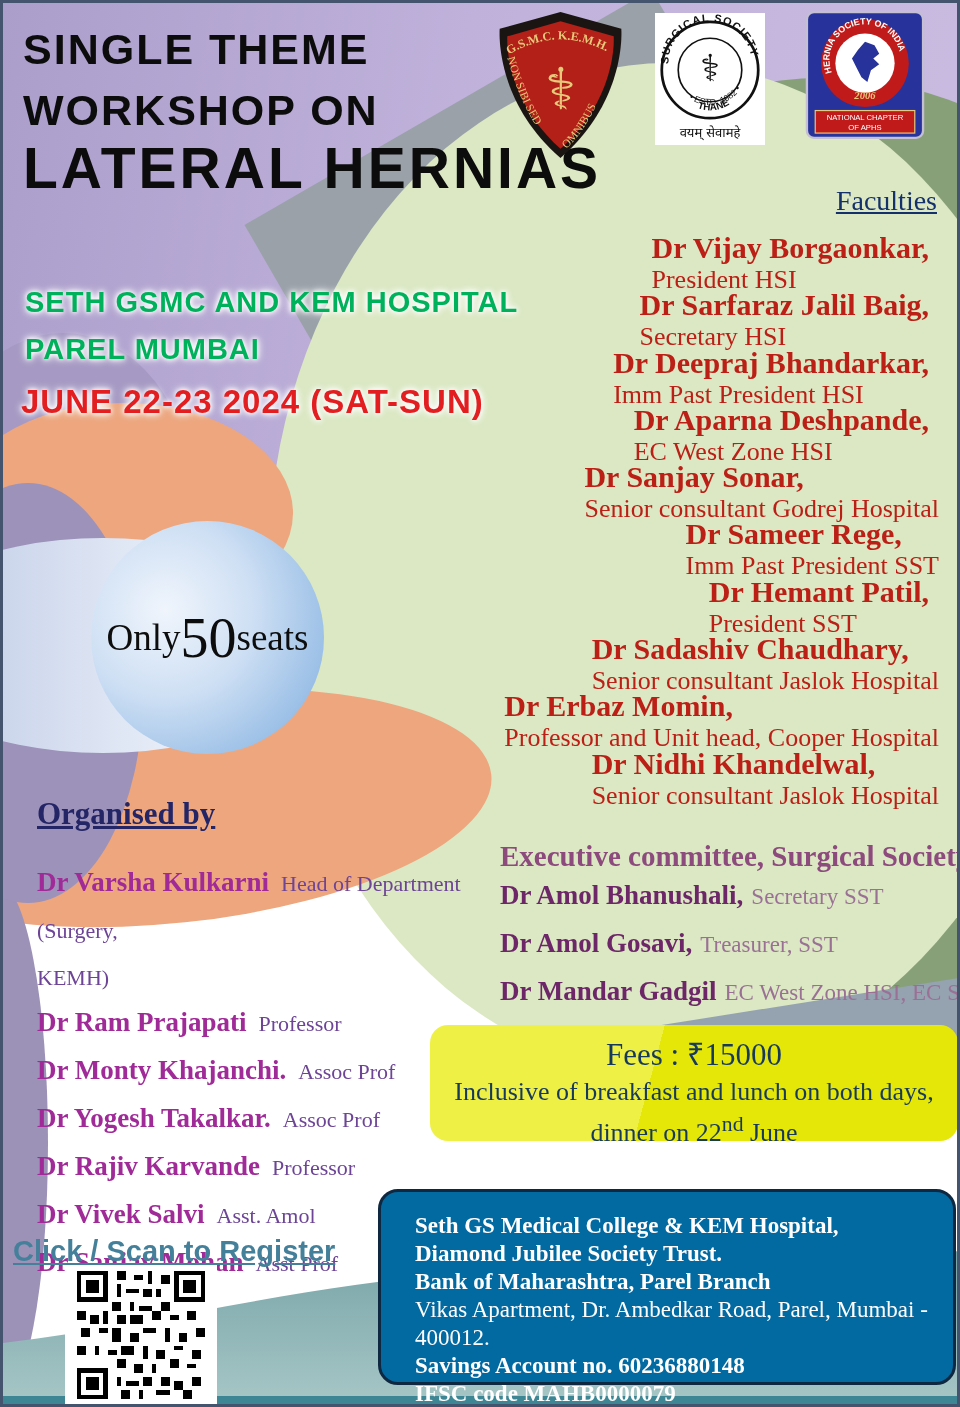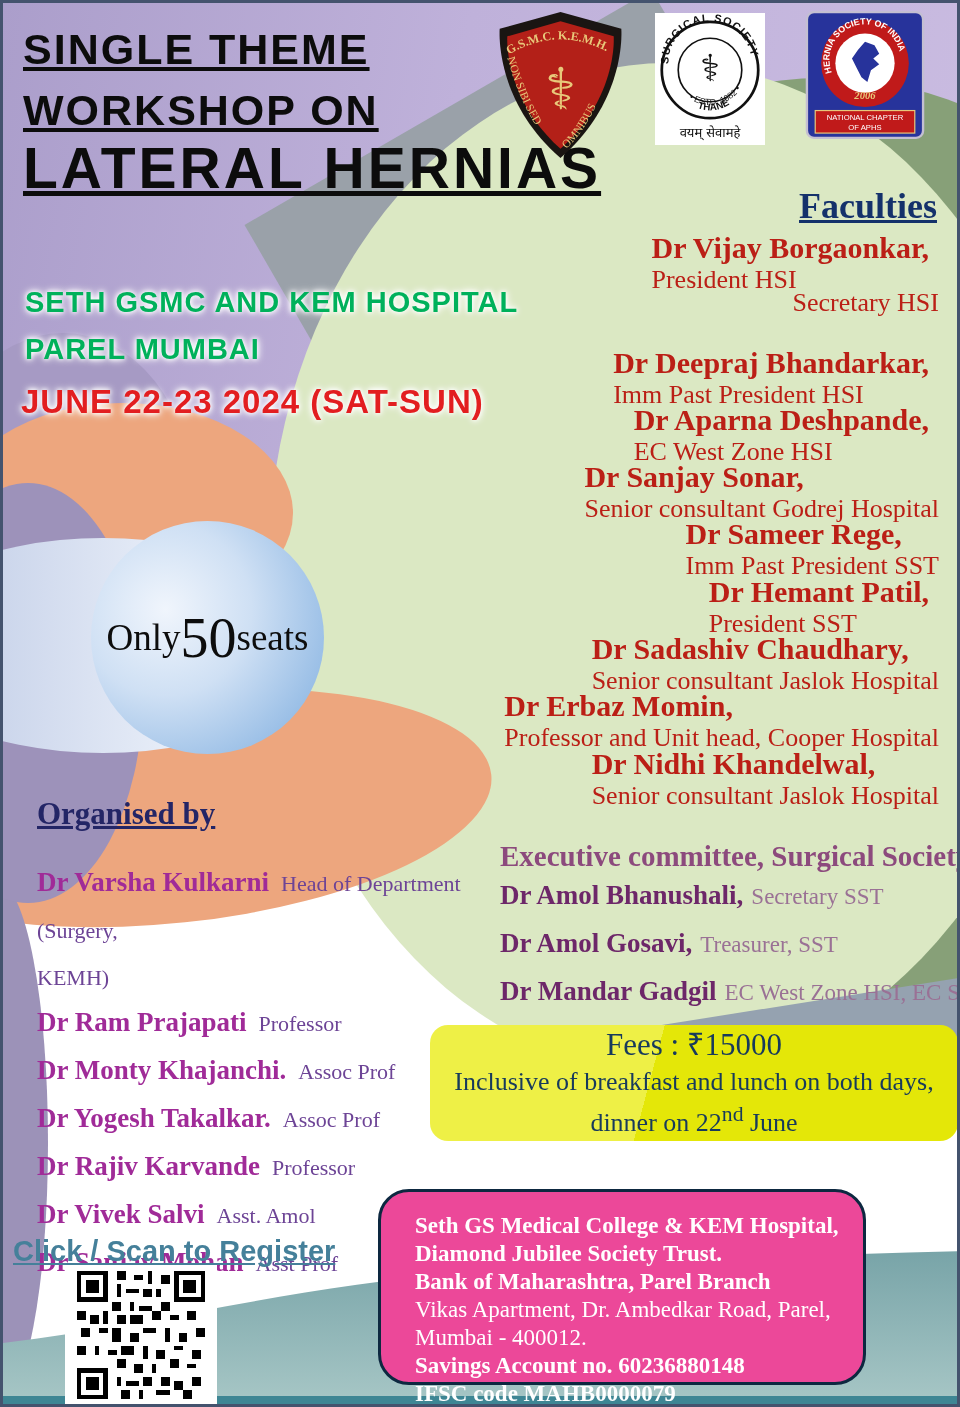--- a/index.html
+++ b/index.html
@@ -42,7 +42,7 @@
   .teal-wave{left:0;top:1240px;width:960px;height:167px;z-index:8;}
   
   .title{font-family:"Liberation Sans",sans-serif;font-weight:900;color:#0c0c0c;
-    letter-spacing:2px;z-index:10;text-decoration:underline;}
+    letter-spacing:2px;z-index:10;}
   .t1{left:20px;top:22px;font-size:43px;}
   .t2{left:20px;top:83px;font-size:43px;}
   .t3{left:20px;top:132px;font-size:57px;letter-spacing:3px;}

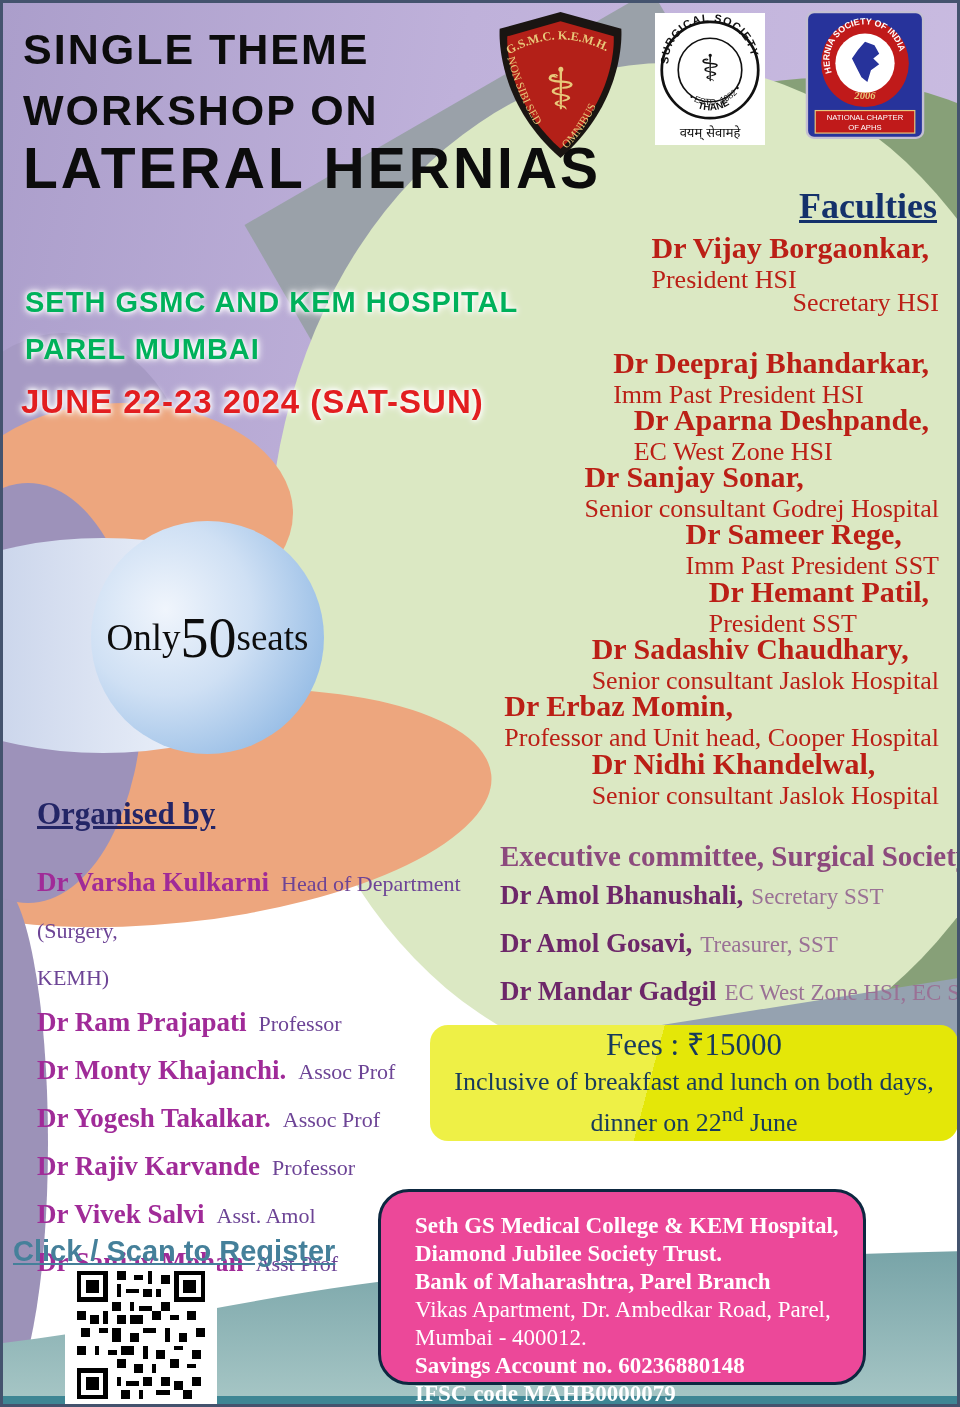--- a/index.html
+++ b/index.html
@@ -60,7 +60,7 @@
   .logo-hsi{left:802px;top:8px;width:120px;height:128px;}
   .sst-dev{font-family:"DejaVu Sans",sans-serif;font-size:13px;color:#111;margin-top:-4px;}
   
-  .fac-heading{right:20px;top:182px;font-size:36px;font-weight:bold;color:#14316b;
+  .fac-heading{right:20px;top:182px;font-size:28px;font-weight:normal;color:#14316b;
     text-decoration:underline;z-index:10;text-align:right;}
   .fac-list{right:18px;top:228px;z-index:10;display:flex;flex-direction:column;
     align-items:flex-end;}

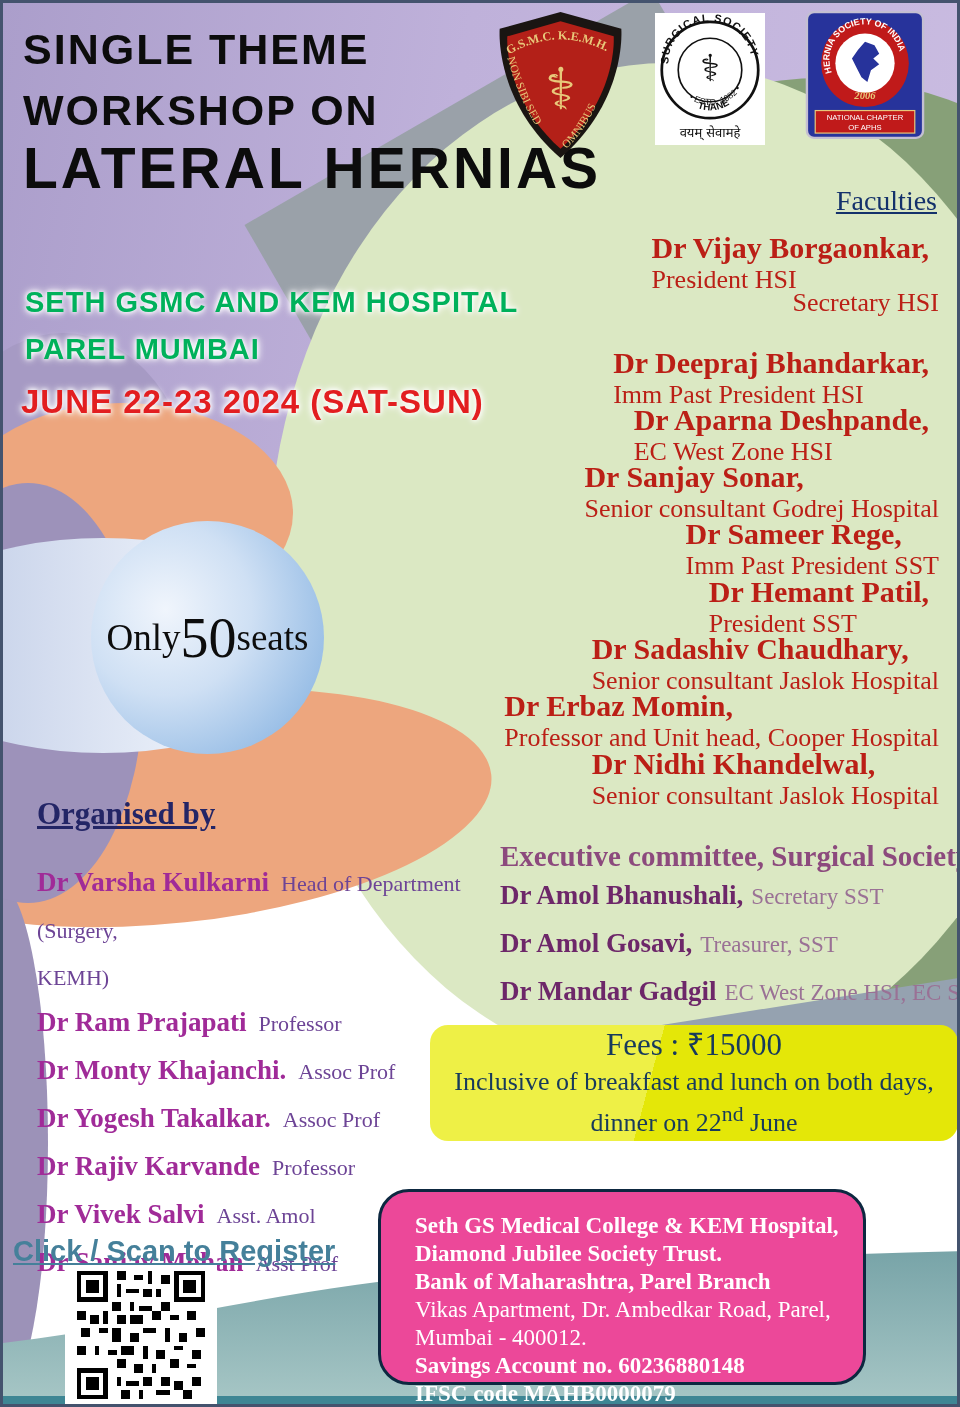--- a/index.html
+++ b/index.html
@@ -210,6 +210,7 @@
         <span class="rl">President HSI</span>
       </div>
     <div class="fac-row">
+        <span class="nm">Dr Sarfaraz Jalil Baig,</span>
         <span class="rl">Secretary HSI</span>
       </div>
     <div class="fac-row">

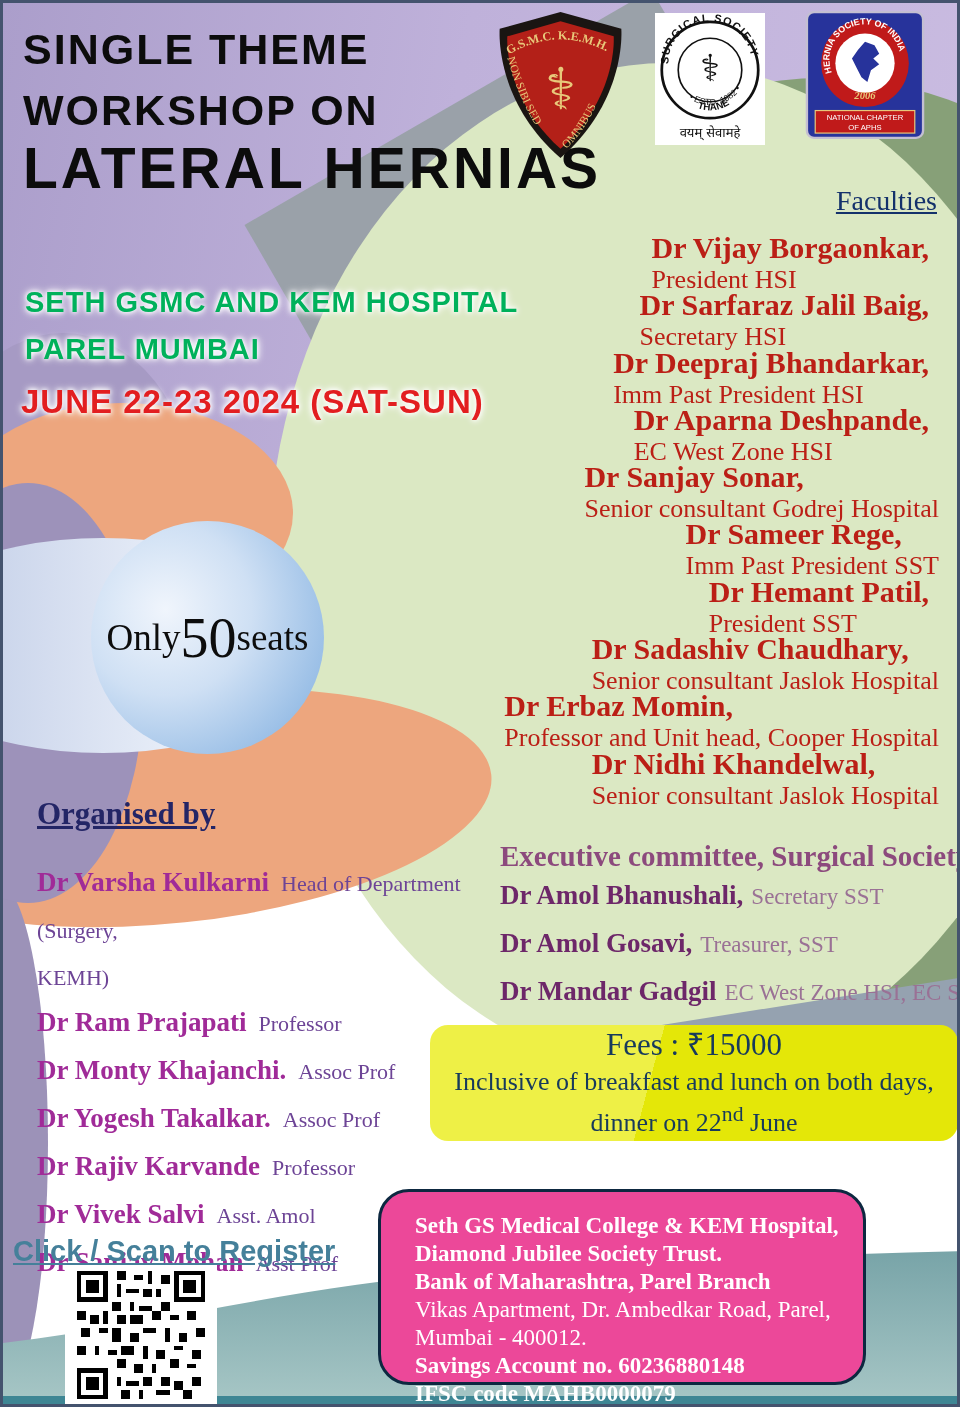--- a/index.html
+++ b/index.html
@@ -83,7 +83,7 @@
   
   .fees-box{left:427px;top:1022px;width:528px;height:116px;border-radius:18px;
     background:linear-gradient(105deg,#eef046 42%,#e4e708 42%);z-index:10;
-    color:#173a5c;text-align:center;padding-top:0;box-sizing:border-box;}
+    color:#173a5c;text-align:center;padding-top:10px;box-sizing:border-box;}
   .fees-line1{font-size:31px;line-height:40px;}
   .fees-line2{font-size:26px;line-height:33px;}
   .fees-line3{font-size:26px;line-height:33px;}

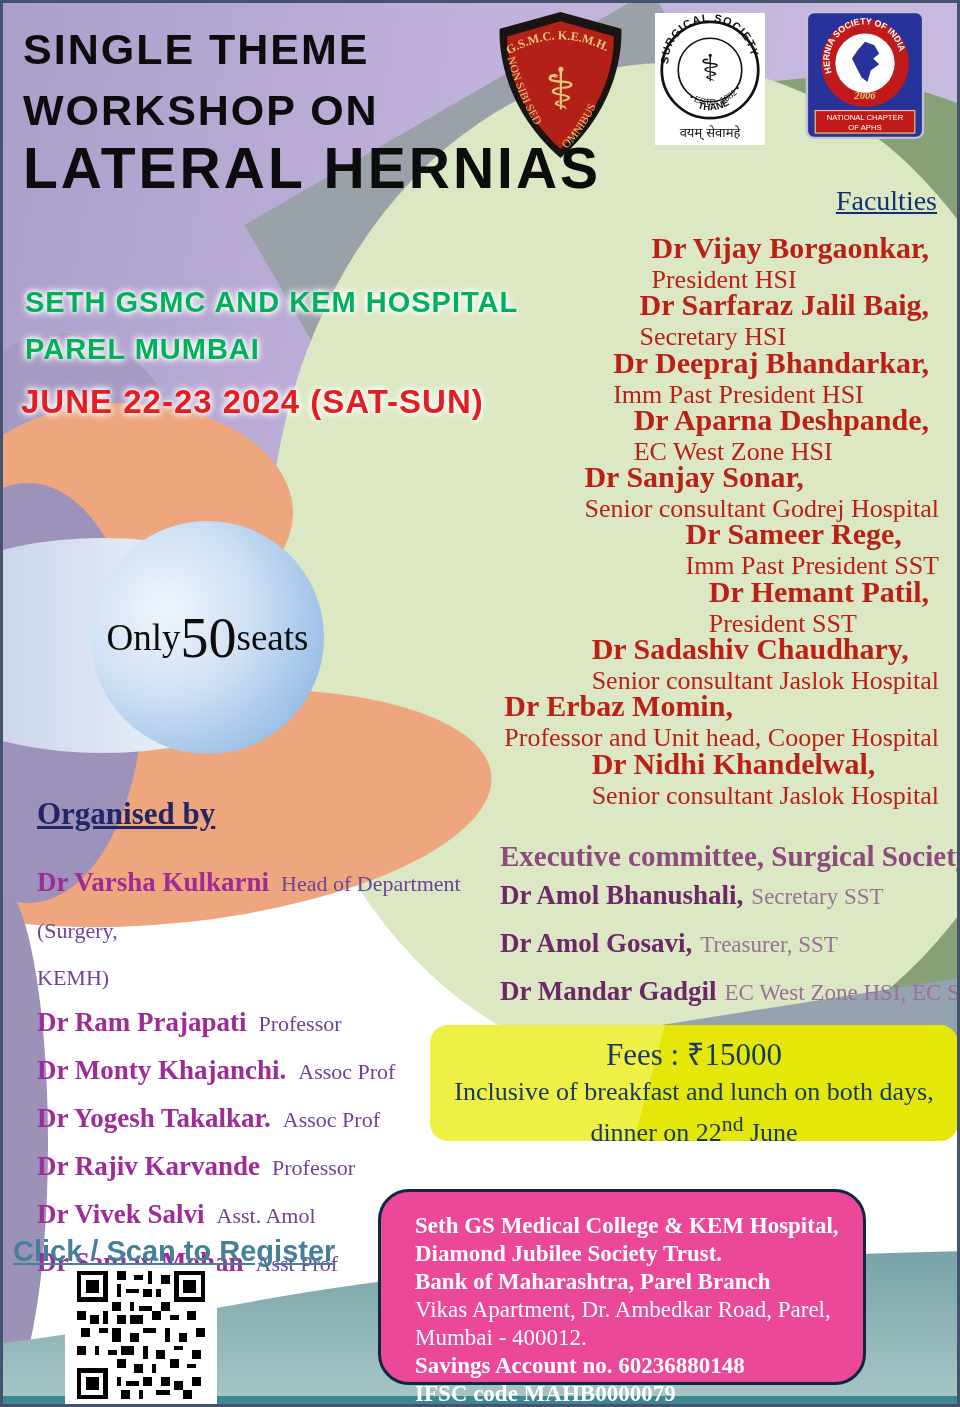--- a/index.html
+++ b/index.html
@@ -88,8 +88,8 @@
   .fees-line2{font-size:26px;line-height:33px;}
   .fees-line3{font-size:26px;line-height:33px;}
   
-  .bank-box{left:375px;top:1186px;width:488px;height:196px;border-radius:31px;
-    background:#ec4899;border:3px solid #0d2840;box-sizing:border-box;z-index:10;
+  .bank-box{left:375px;top:1186px;width:578px;height:196px;border-radius:20px;
+    background:#0369a1;border:3px solid #0d2840;box-sizing:border-box;z-index:10;
     color:#ffffff;padding:20px 10px 0 34px;}
   .bank-line{font-size:23px;line-height:28px;font-weight:bold;}
   .bank-line.normal{font-weight:normal;}

